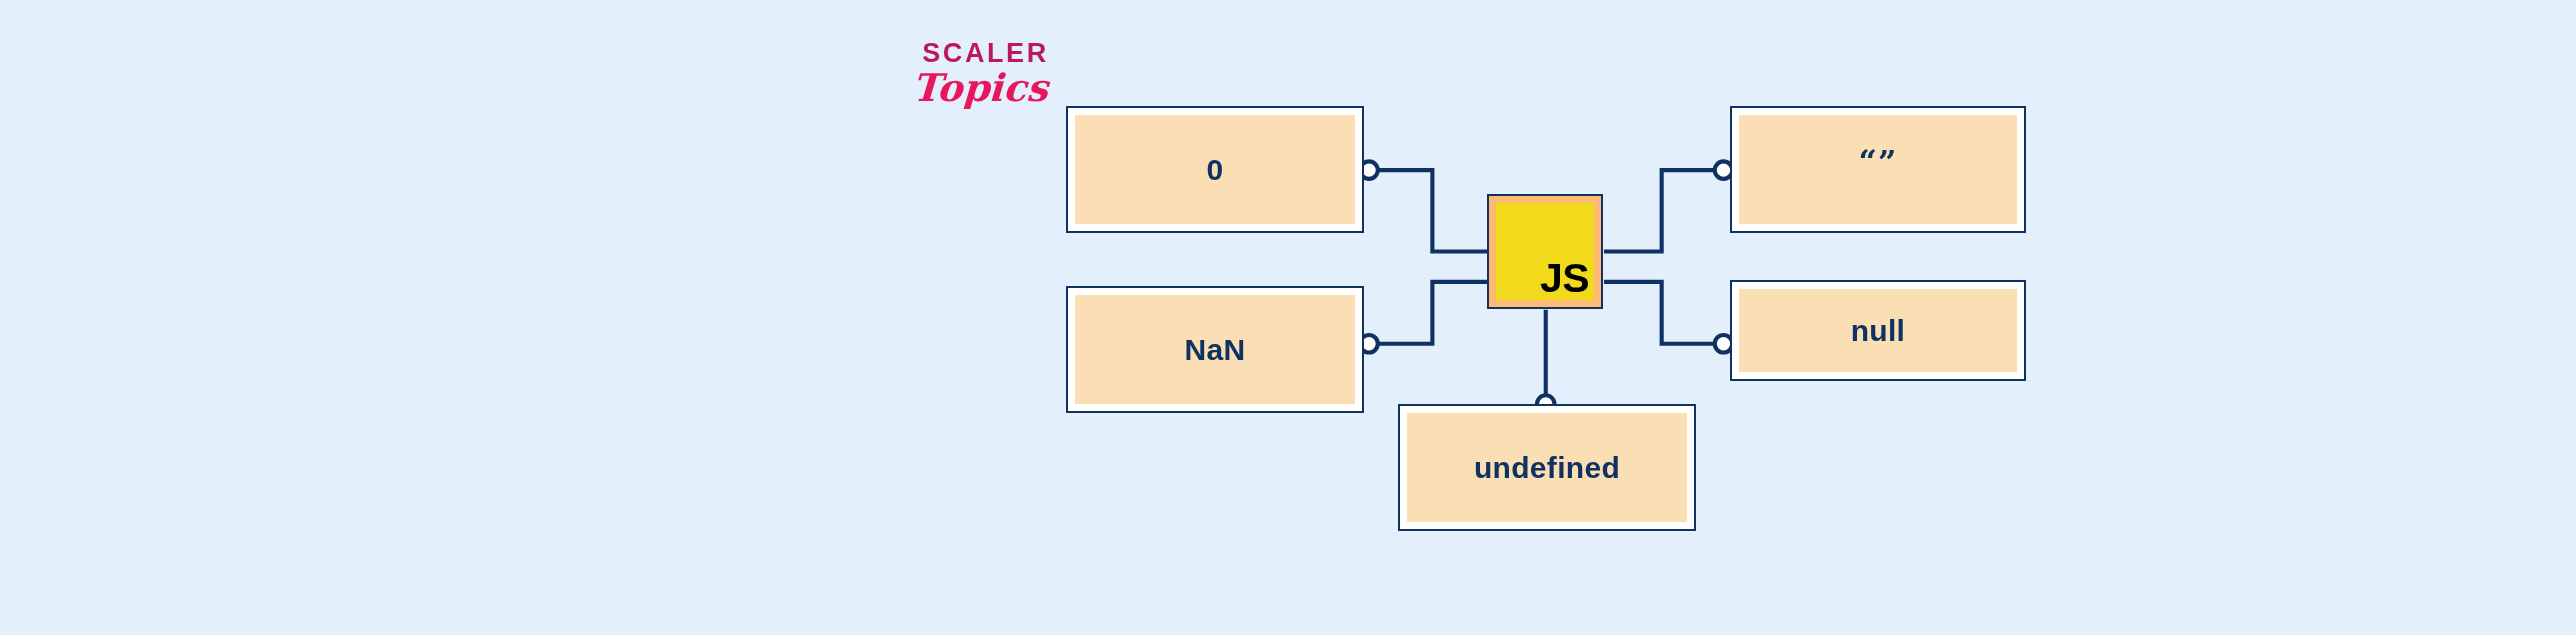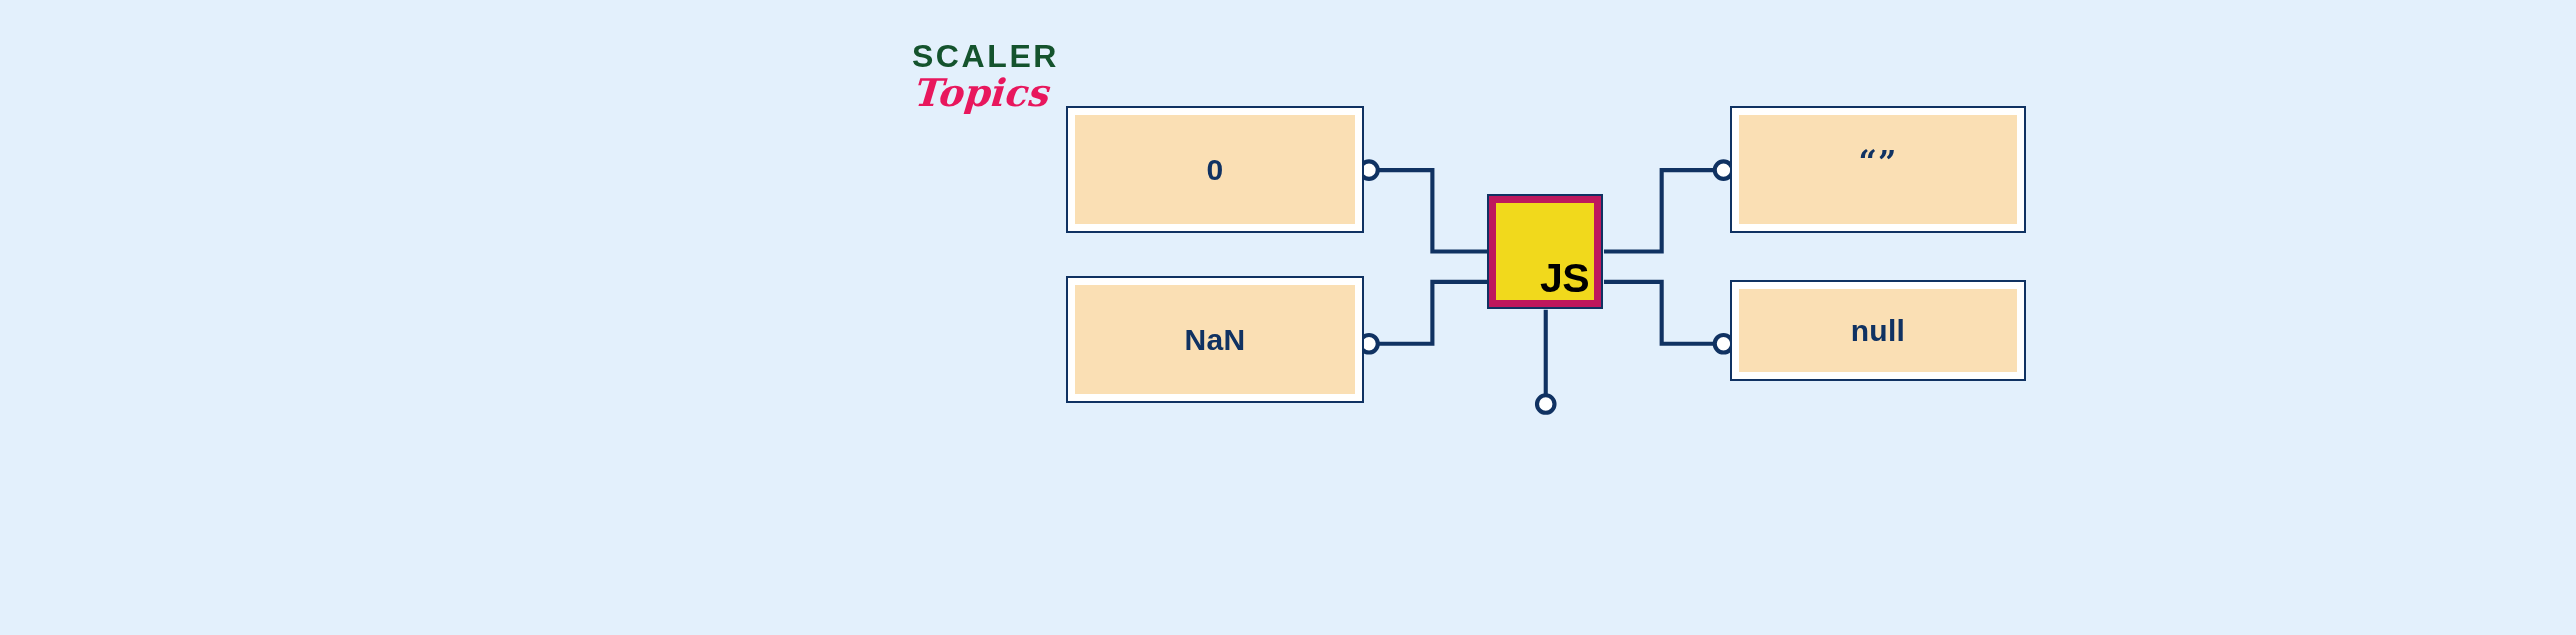--- a/index.html
+++ b/index.html
@@ -33,9 +33,9 @@
   #logo .logo-scaler {
     font-family: "Liberation Sans", sans-serif;
     font-weight: 700;
-    font-size: 32px;
+    font-size: 27px;
     letter-spacing: 2.6px;
-    color: #14532d;
+    color: #be185d;
     line-height: 1;
     text-align: center;
     white-space: nowrap;

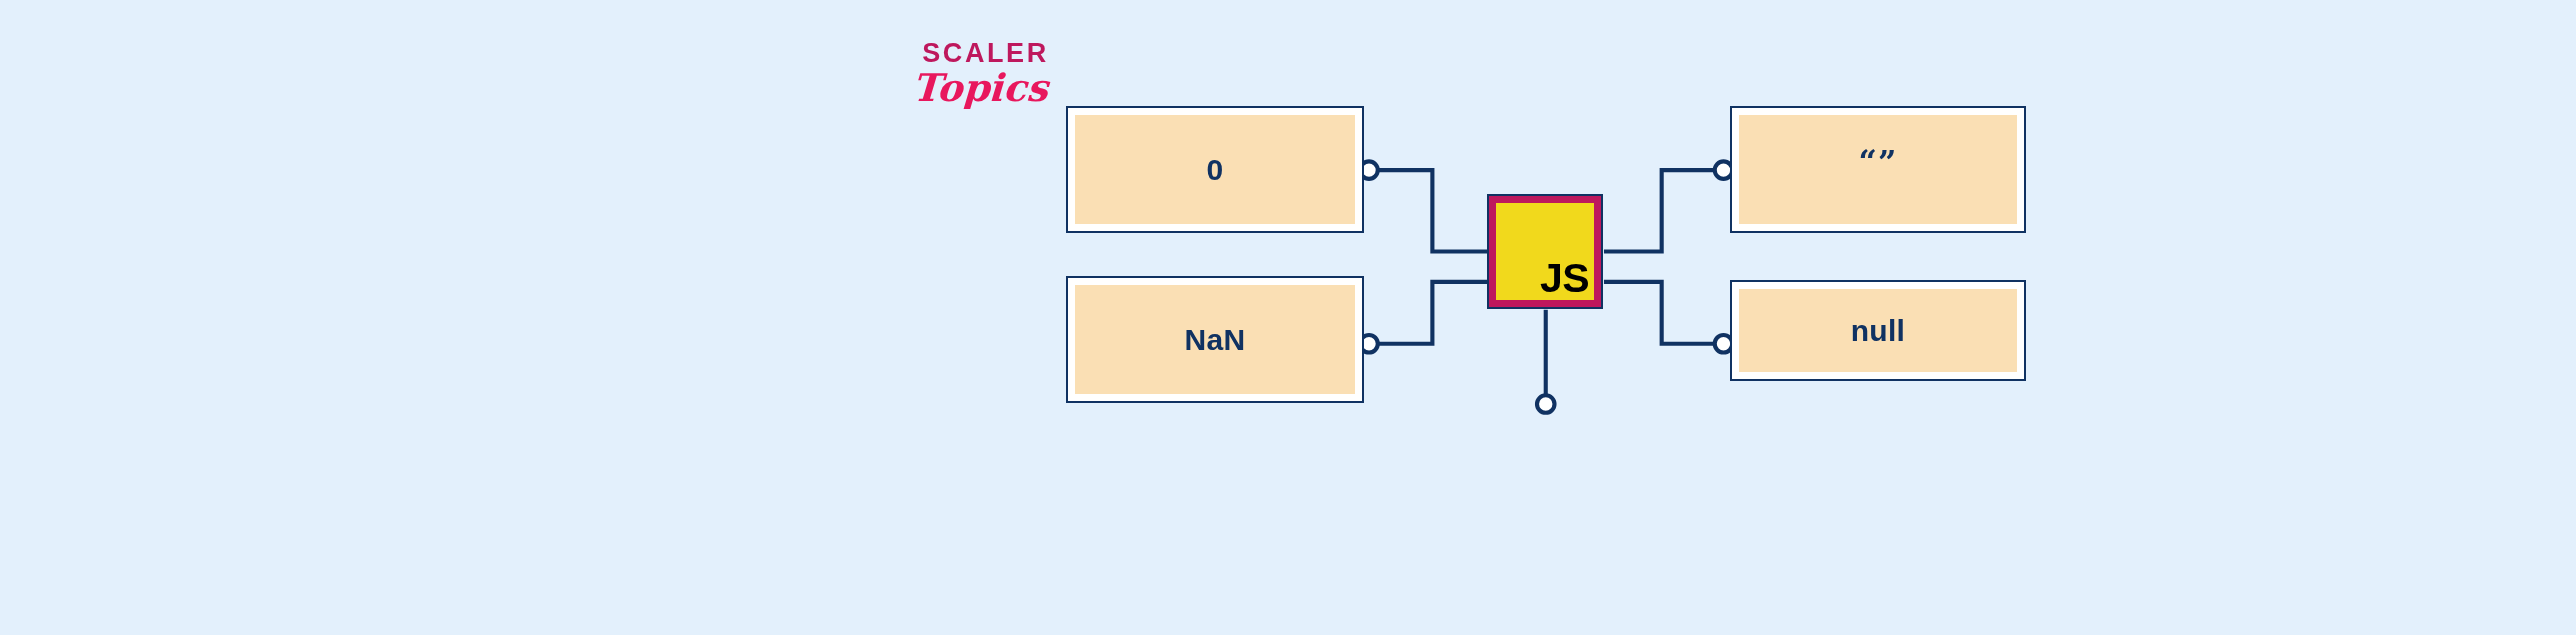--- a/index.html
+++ b/index.html
@@ -116,7 +116,7 @@
     height: 115px;
     box-sizing: border-box;
     border: 2.6px solid #103262;
-    background: #be185d;
+    background: #fdba74;
     padding: 6.7px;
     text-align: center;
   }

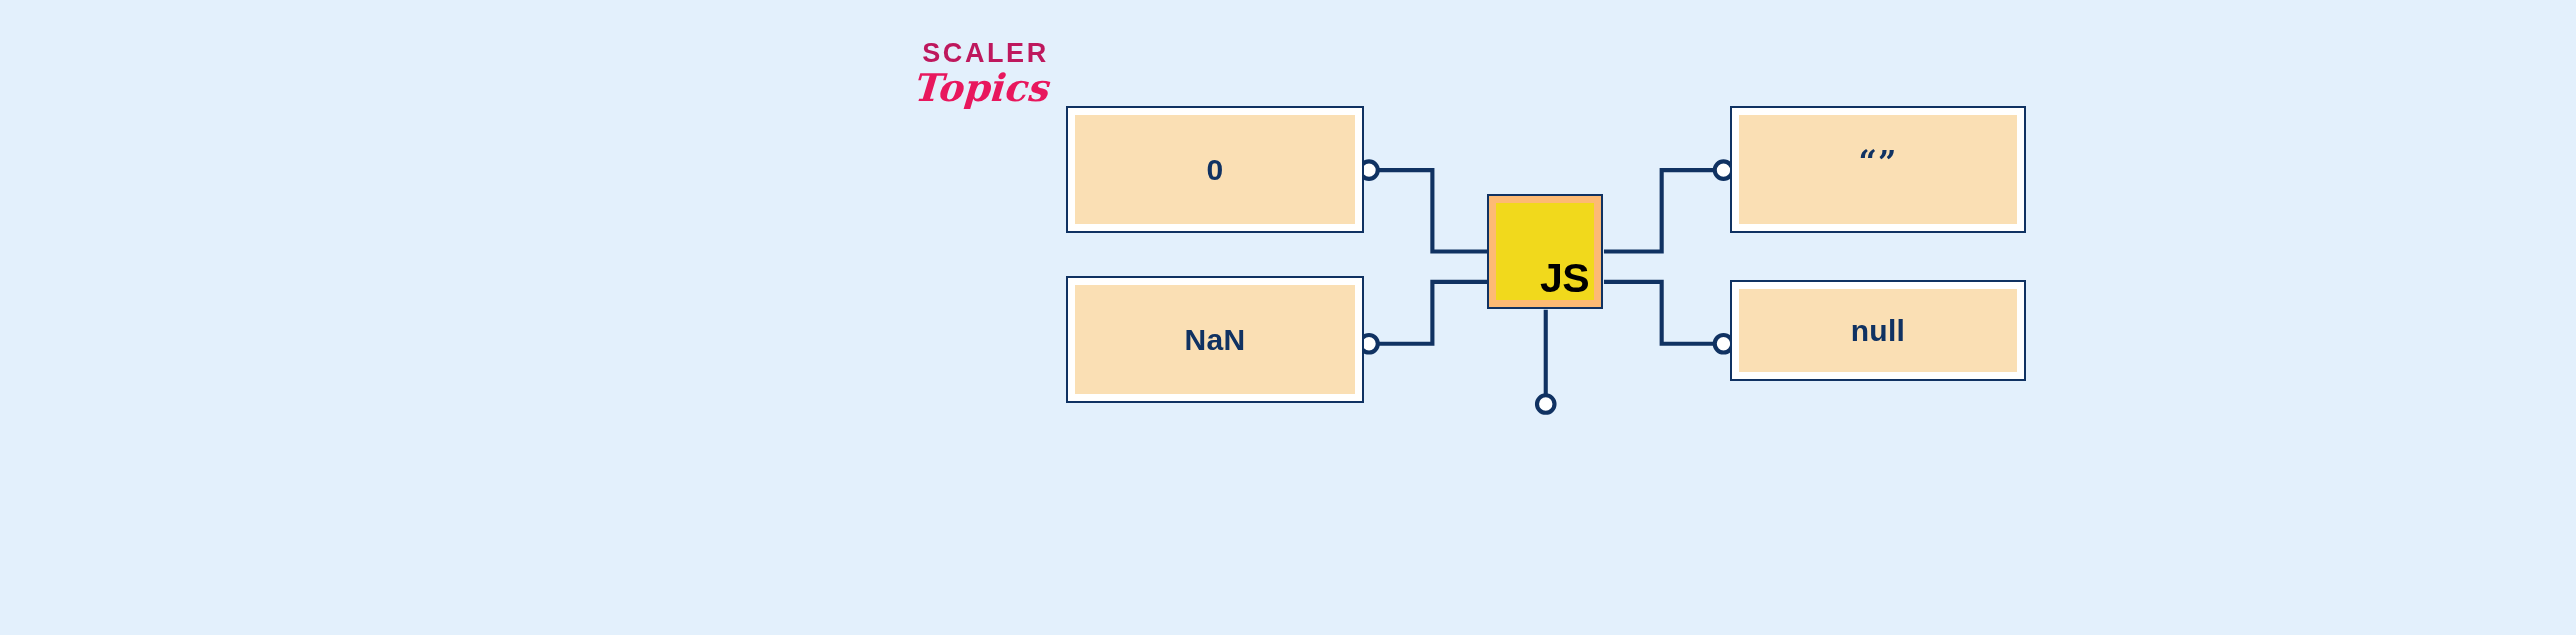--- a/index.html
+++ b/index.html
@@ -103,7 +103,7 @@
   
   #node-zero      { left: 1066px; top: 106px;  width: 298px; height: 127px; }
   #node-emptystr  { left: 1730px; top: 106px;  width: 296px; height: 127px; }
-  #node-nan       { left: 1066px; top: 276px;  width: 298px; height: 127px; }
+  #node-nan       { left: 1066px; top: 286px;  width: 298px; height: 127px; }
   #node-null      { left: 1730px; top: 280px;  width: 296px; height: 101px; }
   #node-undefined { left: 1398px; top: 404px;  width: 298px; height: 127px; }
 

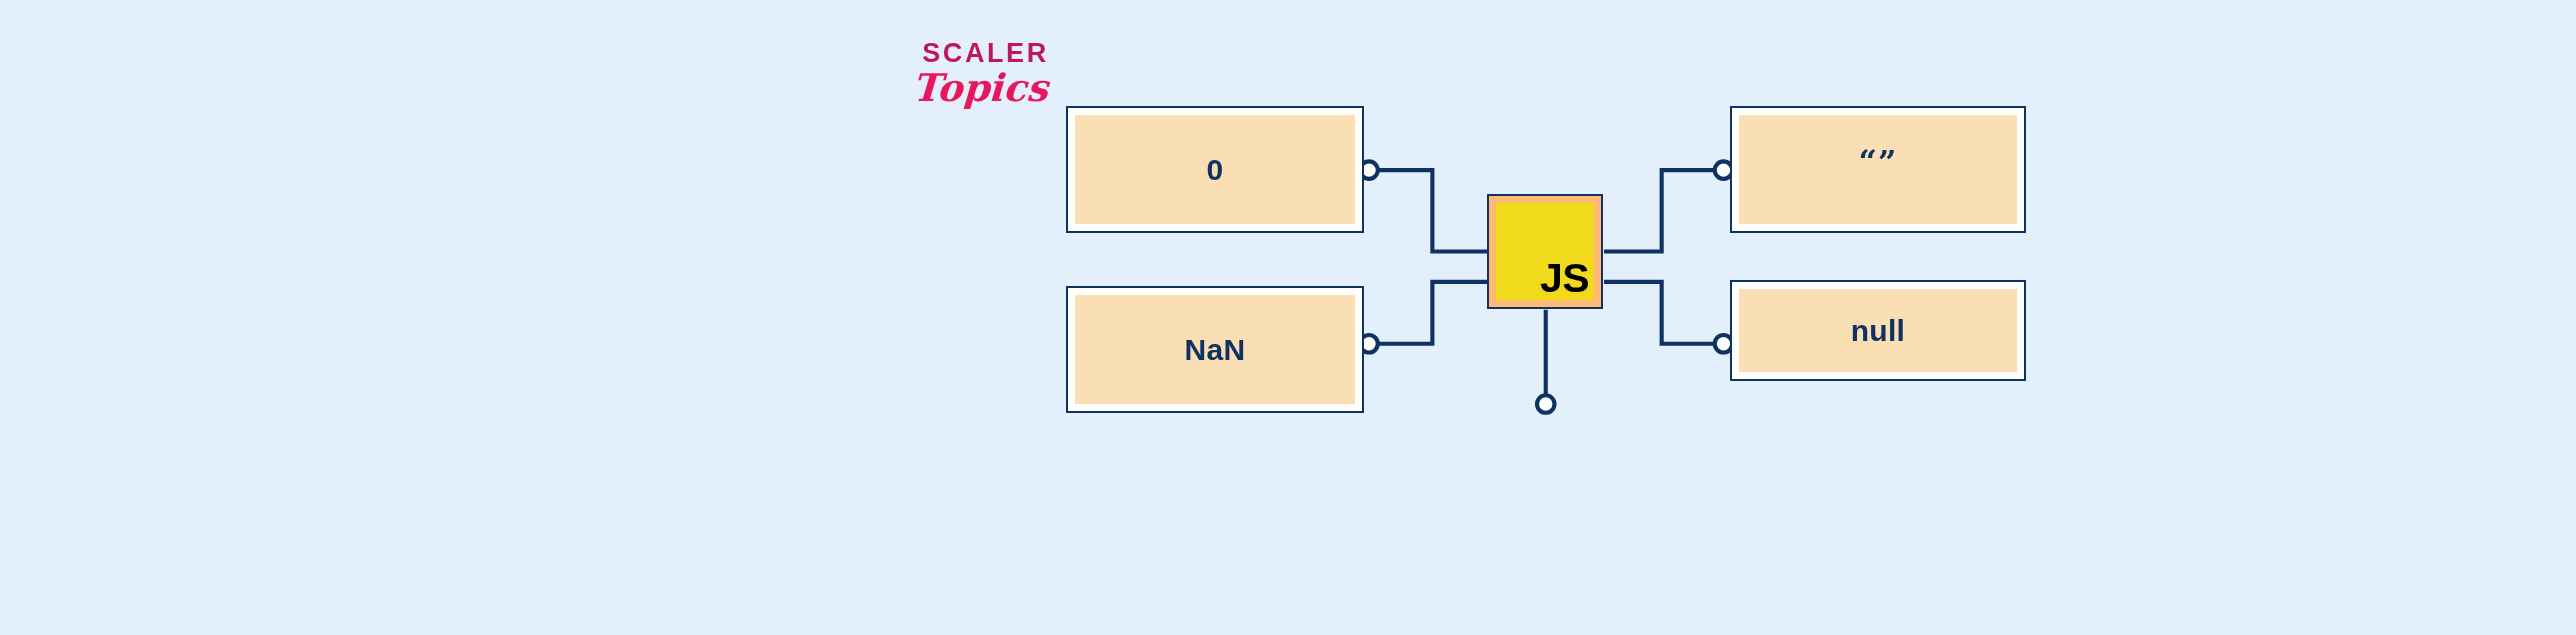--- a/index.html
+++ b/index.html
@@ -194,6 +194,11 @@
     </div>
   </div>
 
+  <div class="node" id="node-undefined">
+    <div class="fill">
+      <span class="label">undefined</span>
+    </div>
+  </div>
 
   <div id="node-js">
     <div class="js-square">

